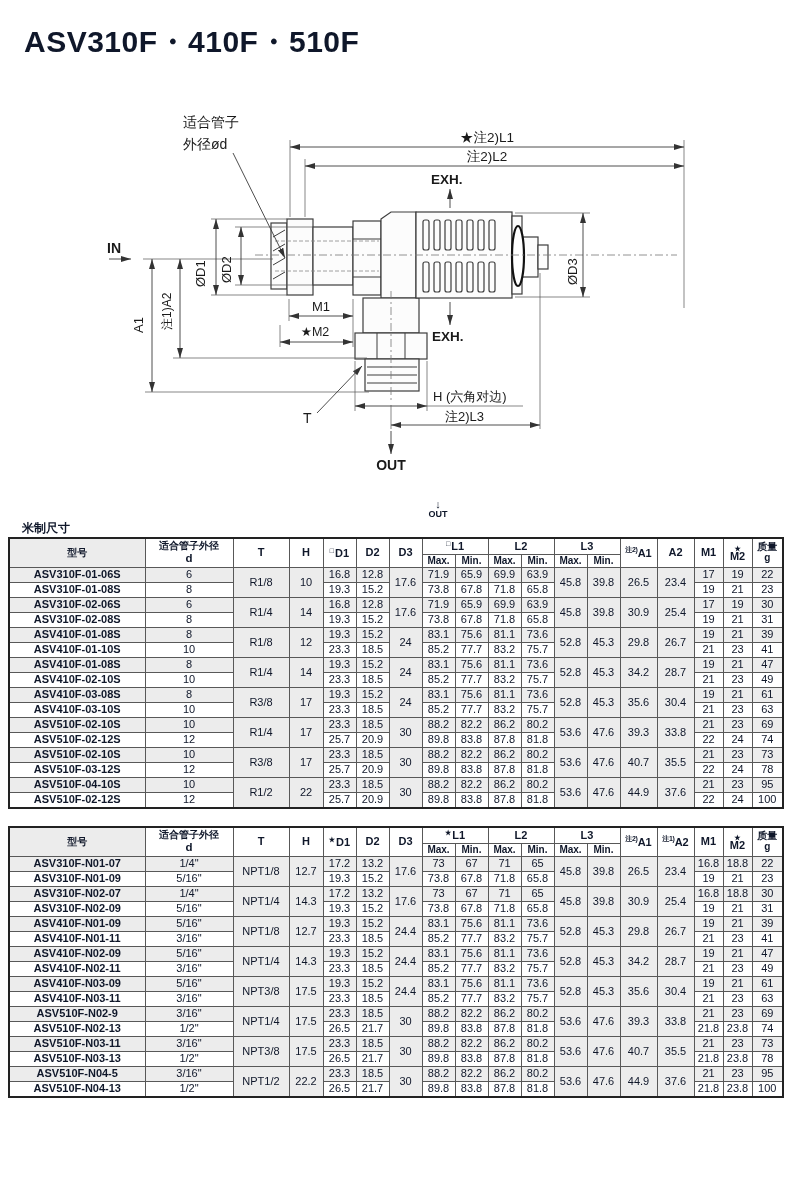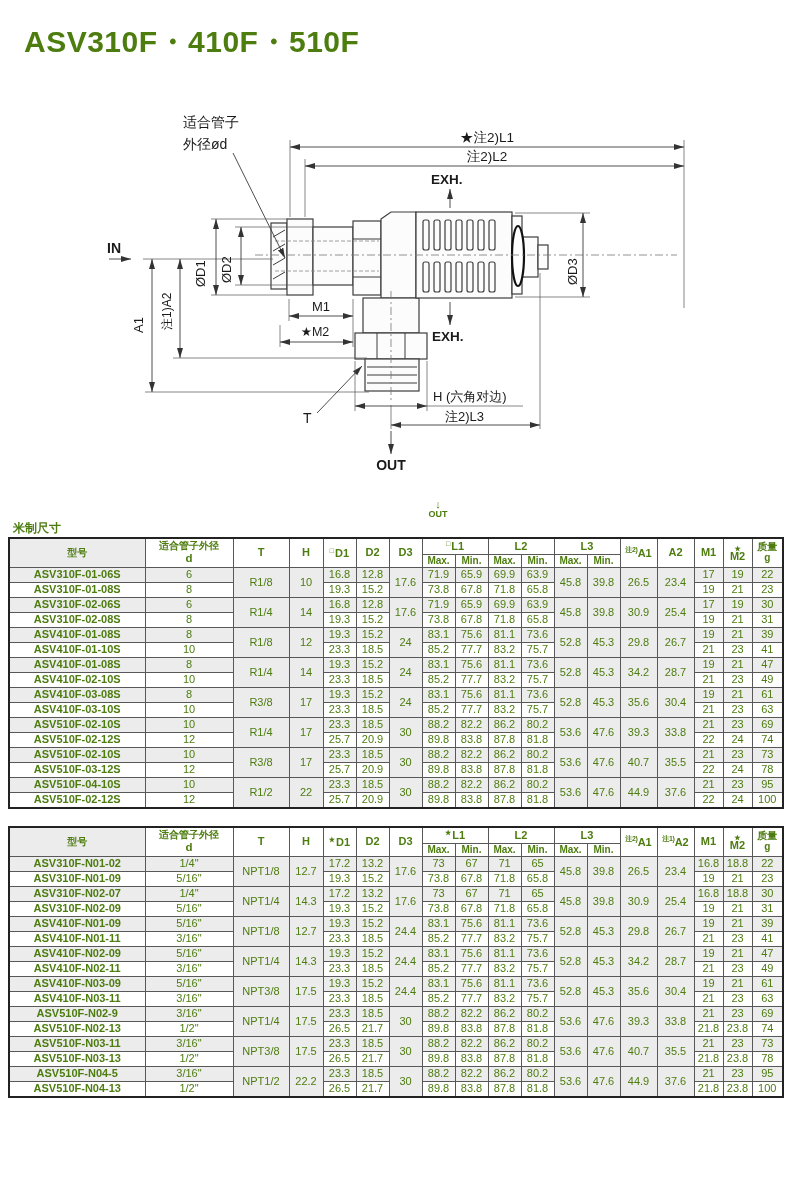--- a/index.html
+++ b/index.html
@@ -4,7 +4,7 @@
 <style>
   html,body{margin:0;padding:0;background:#fff}
   .page{position:relative;width:790px;height:1197px;background:#fff;
-        font-family:"Liberation Sans",sans-serif;color:#4d7c0f;overflow:hidden}
+        font-family:"Liberation Sans",sans-serif;color:#0f172a;overflow:hidden}
   .title{position:absolute;left:24px;top:22px;margin:0;font-size:30px;font-weight:bold;
          font-family:"Liberation Sans",sans-serif;letter-spacing:0.5px}
   .sec-label{position:absolute;font-size:12px;font-weight:bold}

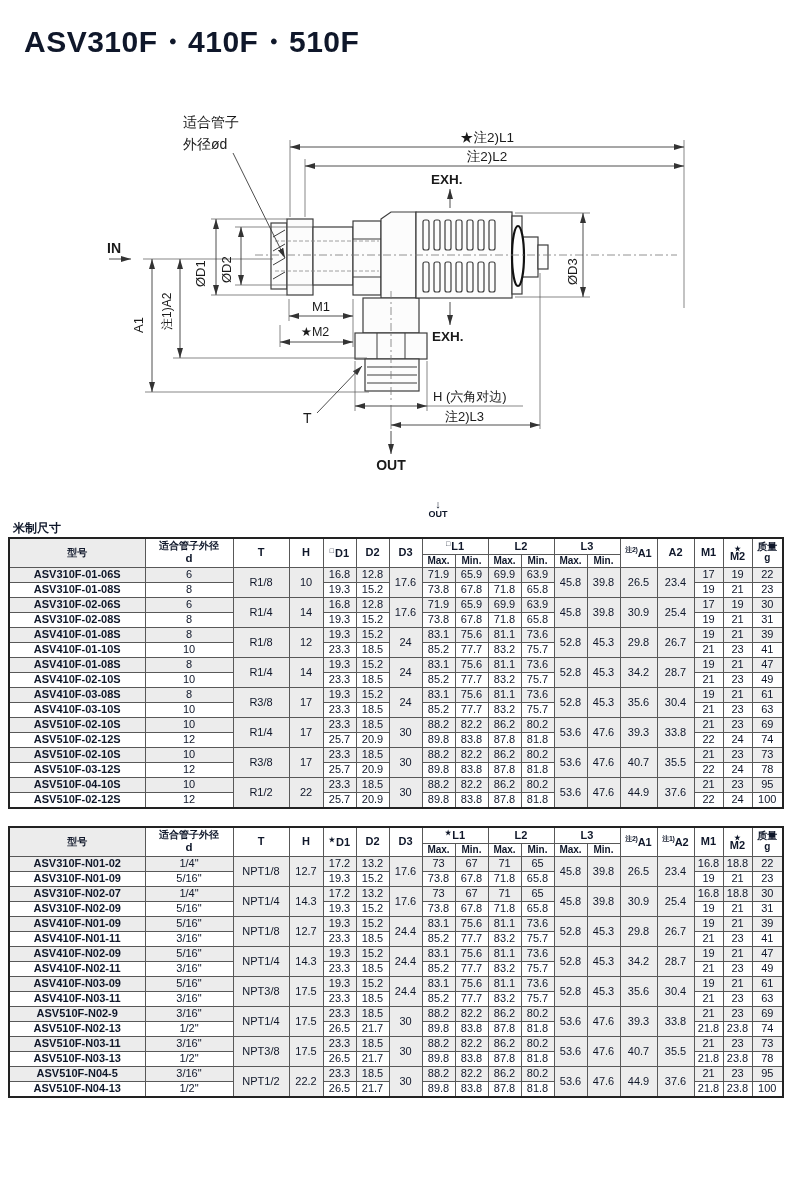--- a/index.html
+++ b/index.html
@@ -8,7 +8,7 @@
   .title{position:absolute;left:24px;top:22px;margin:0;font-size:30px;font-weight:bold;
          font-family:"Liberation Sans",sans-serif;letter-spacing:0.5px}
   .sec-label{position:absolute;font-size:12px;font-weight:bold}
-  #metric-label{left:13px;top:520px}
+  #metric-label{left:22px;top:520px}
   #imperial-label{left:13px;top:831px}
   .out-note{position:absolute;left:419px;top:499px;width:38px;text-align:center;
             font-weight:bold;font-size:9px;line-height:1.1}

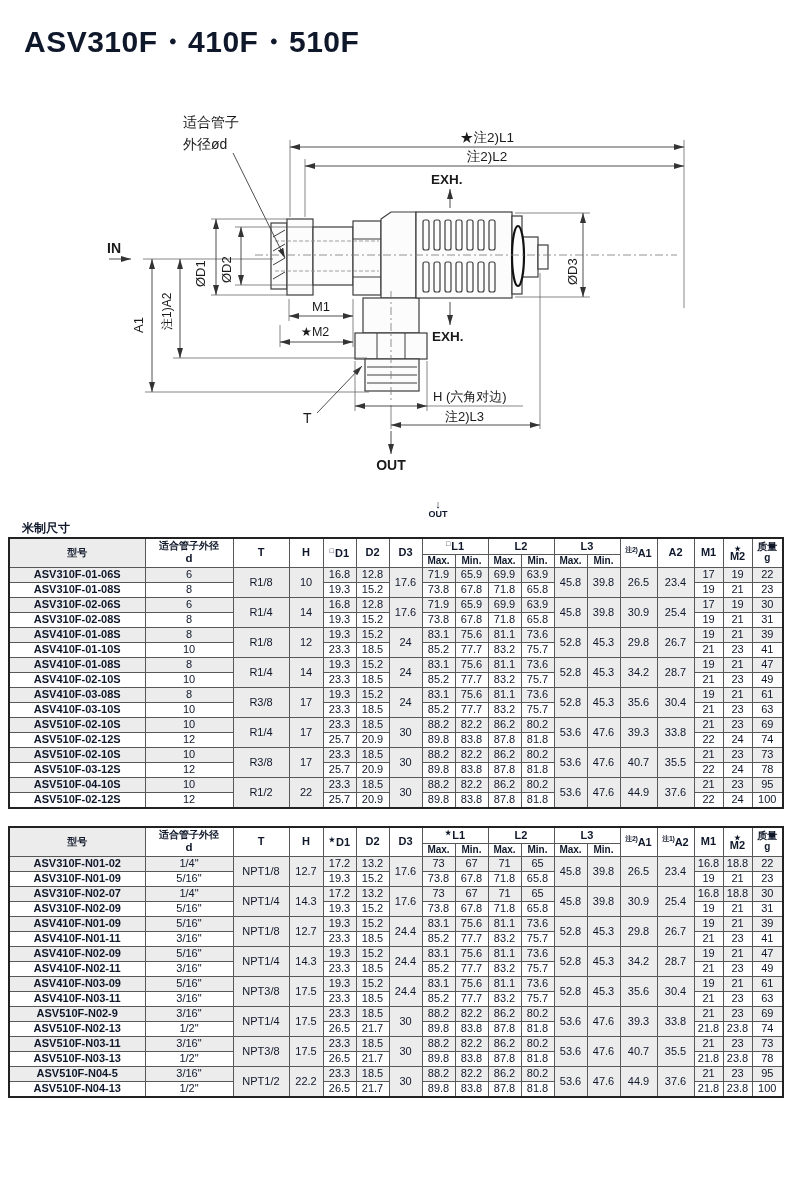--- a/index.html
+++ b/index.html
@@ -520,7 +520,7 @@
         </thead>
         <tbody>
           <tr class="shade">
-            <td class="model">ASV310F-N01-02</td>
+            <td class="model">ASV310F-N01-07</td>
             <td>1/4"</td>
             <td rowspan="2" class="mg">NPT1/8</td>
             <td rowspan="2" class="mg">12.7</td>

